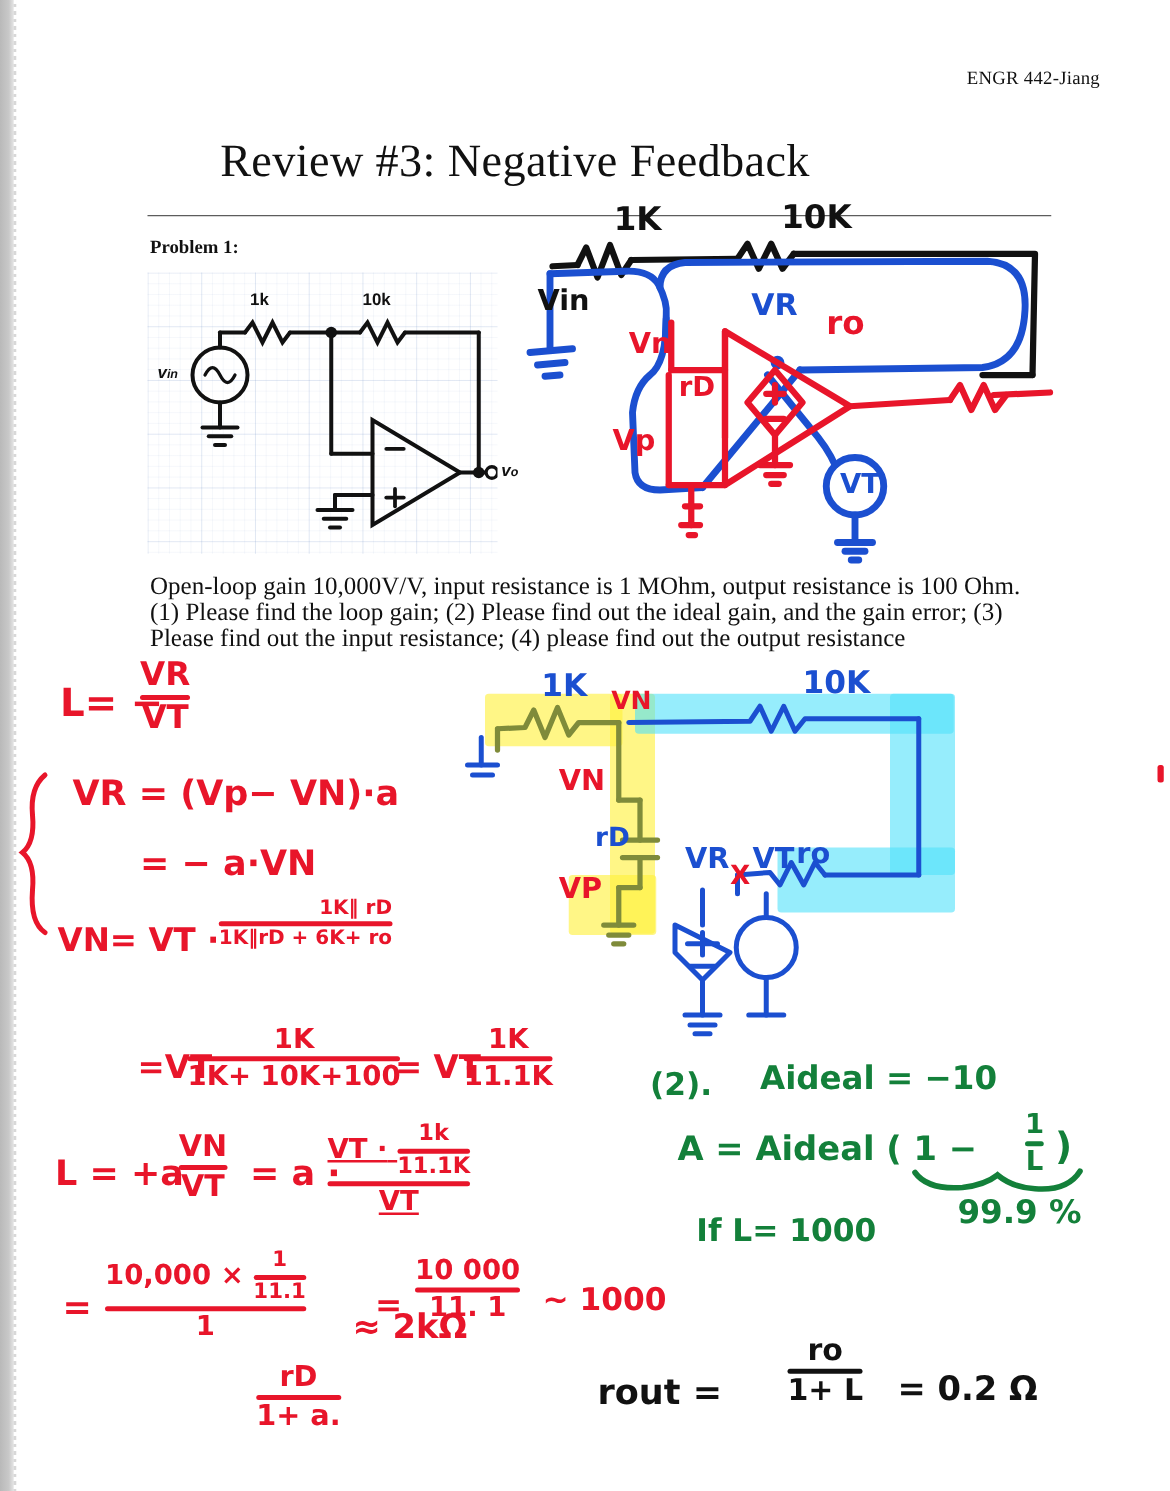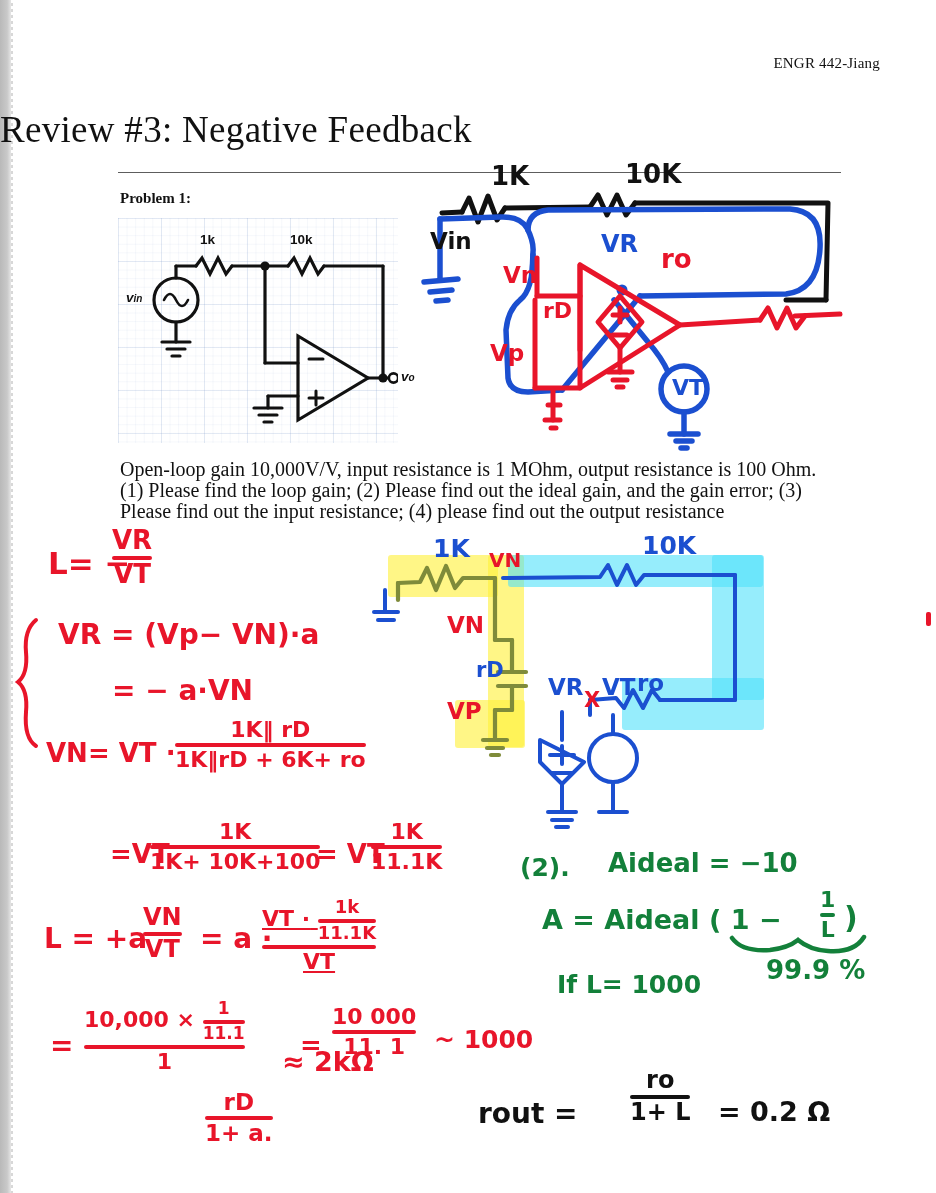--- a/index.html
+++ b/index.html
@@ -12,7 +12,7 @@
        background:repeating-linear-gradient(180deg,#ffffff 0 3px,#d8d8d8 3px 6px);}
   .header-name{position:absolute;left:0;top:55px;width:880px;text-align:right;
        font-size:15px;font-family:"Liberation Serif",serif;letter-spacing:.2px;}
-  .title{position:absolute;left:0;top:108px;width:824px;text-align:left;
+  .title{position:absolute;left:0;top:108px;width:824px;text-align:center;
        font-size:37px;font-family:"Liberation Serif",serif;letter-spacing:.3px;}
   .rule{position:absolute;left:118px;top:172px;width:723px;height:1px;background:#5d5d5d;}
   .problem-label{position:absolute;left:120px;top:190px;font-size:15px;font-weight:bold;}

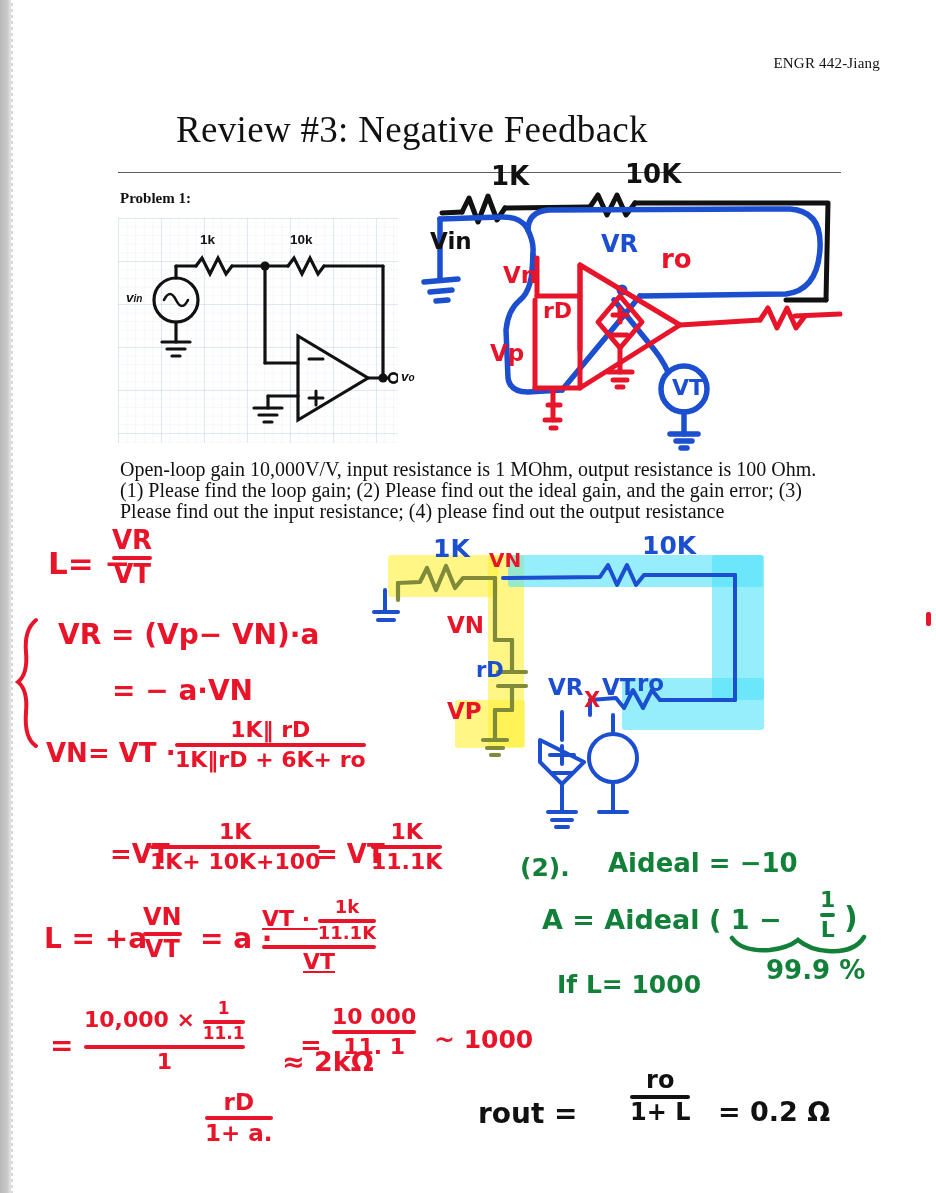--- a/index.html
+++ b/index.html
@@ -265,7 +265,7 @@
     <div class="hw red" style="left:58px;top:621px;font-size:28px;">VR = (Vp− VN)·a</div>
     <div class="hw red" style="left:112px;top:677px;font-size:28px;">= − a·VN</div>
     <div class="hw red" style="left:46px;top:740px;font-size:26px;">VN= VT ·</div>
-    <div class="frac red" style="left:175px;top:718px;font-size:22px;">
+    <div class="frac red" style="left:175px;top:718px;font-size:16px;text-align:right;">
       <span class="num">1K‖ rD</span>
       <span class="bar"></span>
       <span class="den">1K‖rD + 6K+ ro</span>

